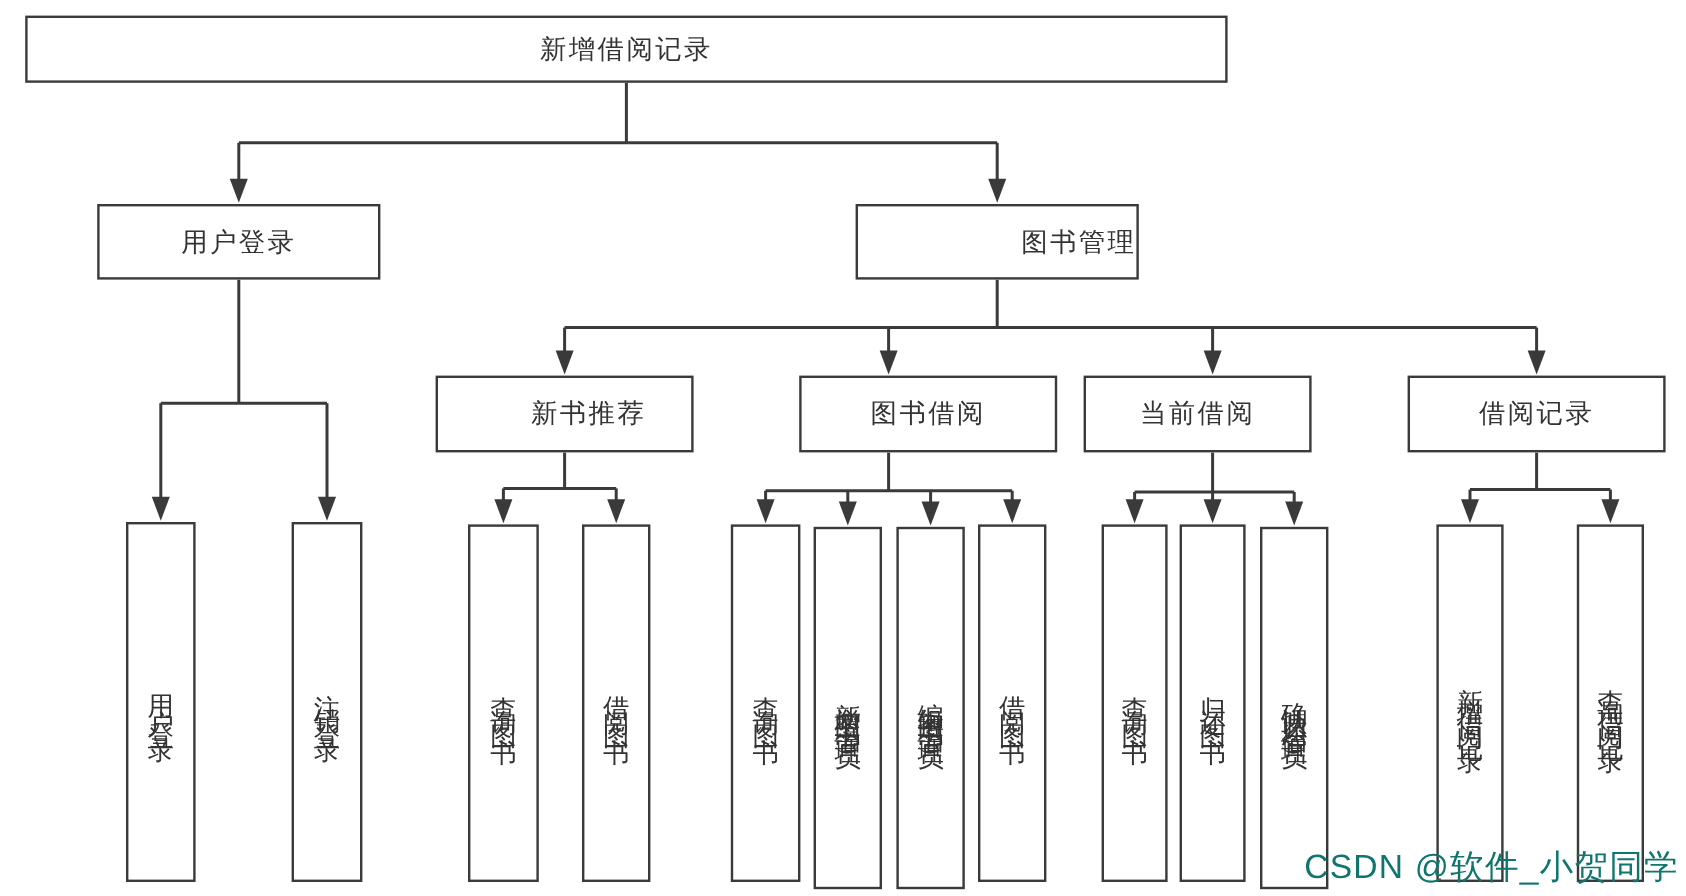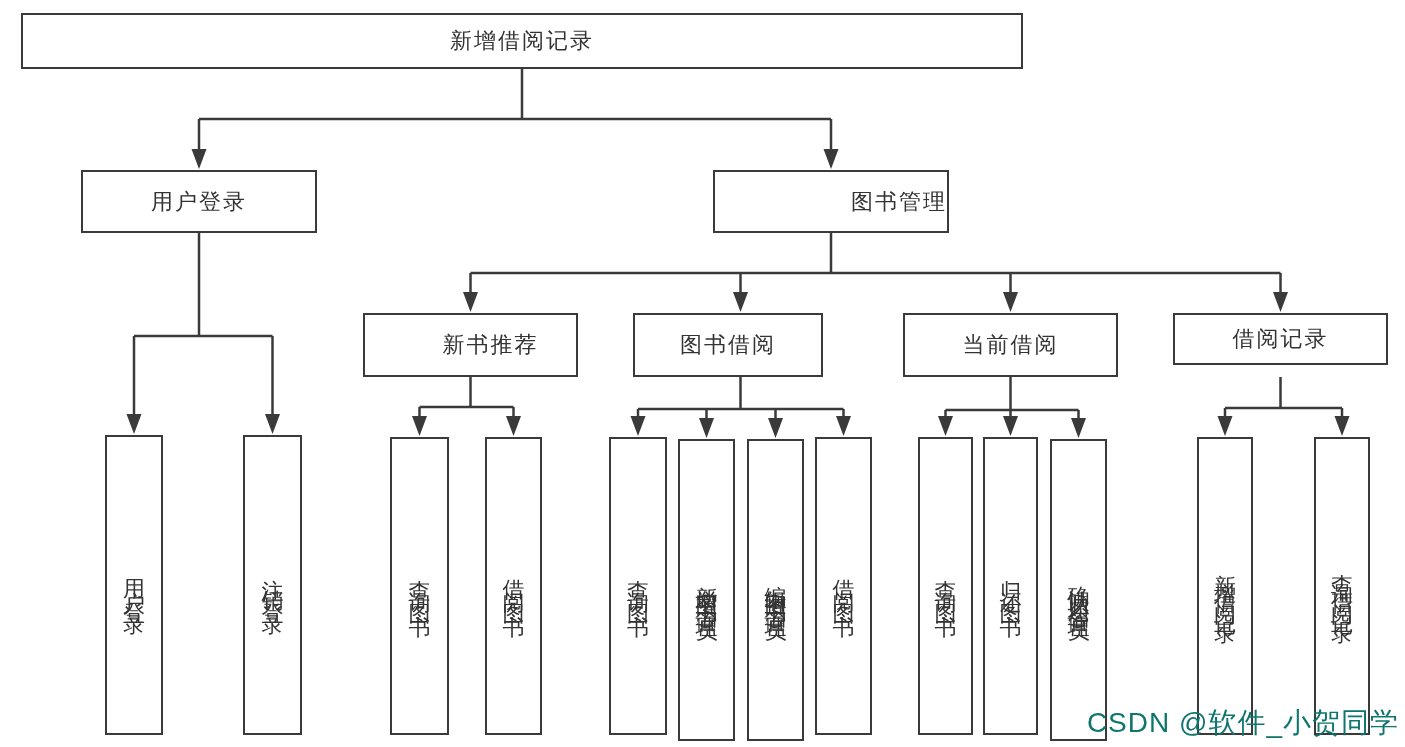--- a/index.html
+++ b/index.html
@@ -93,7 +93,7 @@
     <div class="node" style="left: 363px; top: 313px; width: 215px; height: 64px; padding-left: 40px;">
       <span>新书推荐</span>
     </div>
-    <div class="node" style="left: 633px; top: 313px; width: 190px; height: 64px;">
+    <div class="node" style="left: 666px; top: 313px; width: 215px; height: 64px;">
       <span>图书借阅</span>
     </div>
     <div class="node" style="left: 903px; top: 313px; width: 215px; height: 64px;">

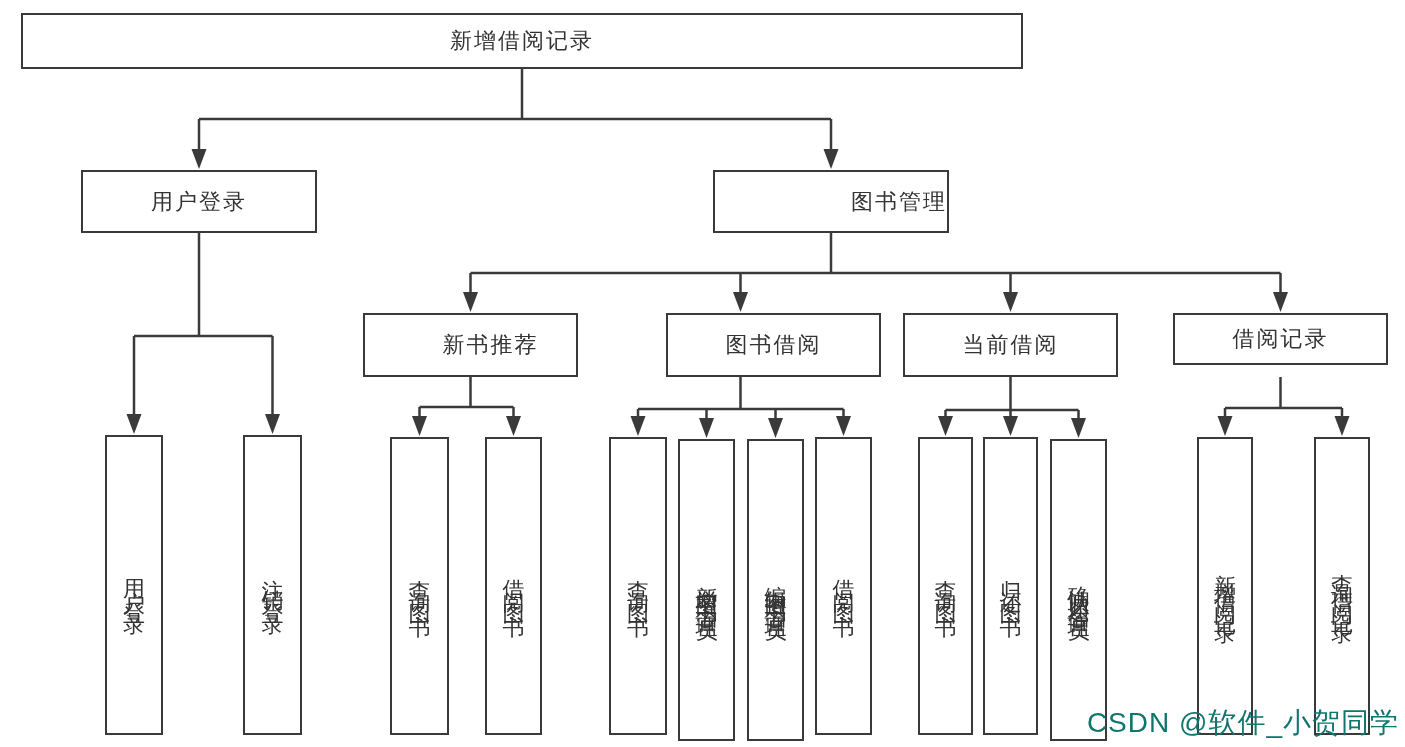--- a/index.html
+++ b/index.html
@@ -96,7 +96,7 @@
     <div class="node" style="left: 666px; top: 313px; width: 215px; height: 64px;">
       <span>图书借阅</span>
     </div>
-    <div class="node" style="left: 903px; top: 313px; width: 215px; height: 64px;">
+    <div class="node" style="left: 903px; top: 313px; width: 190px; height: 64px;">
       <span>当前借阅</span>
     </div>
     <div class="node" style="left: 1173px; top: 313px; width: 215px; height: 52px;">

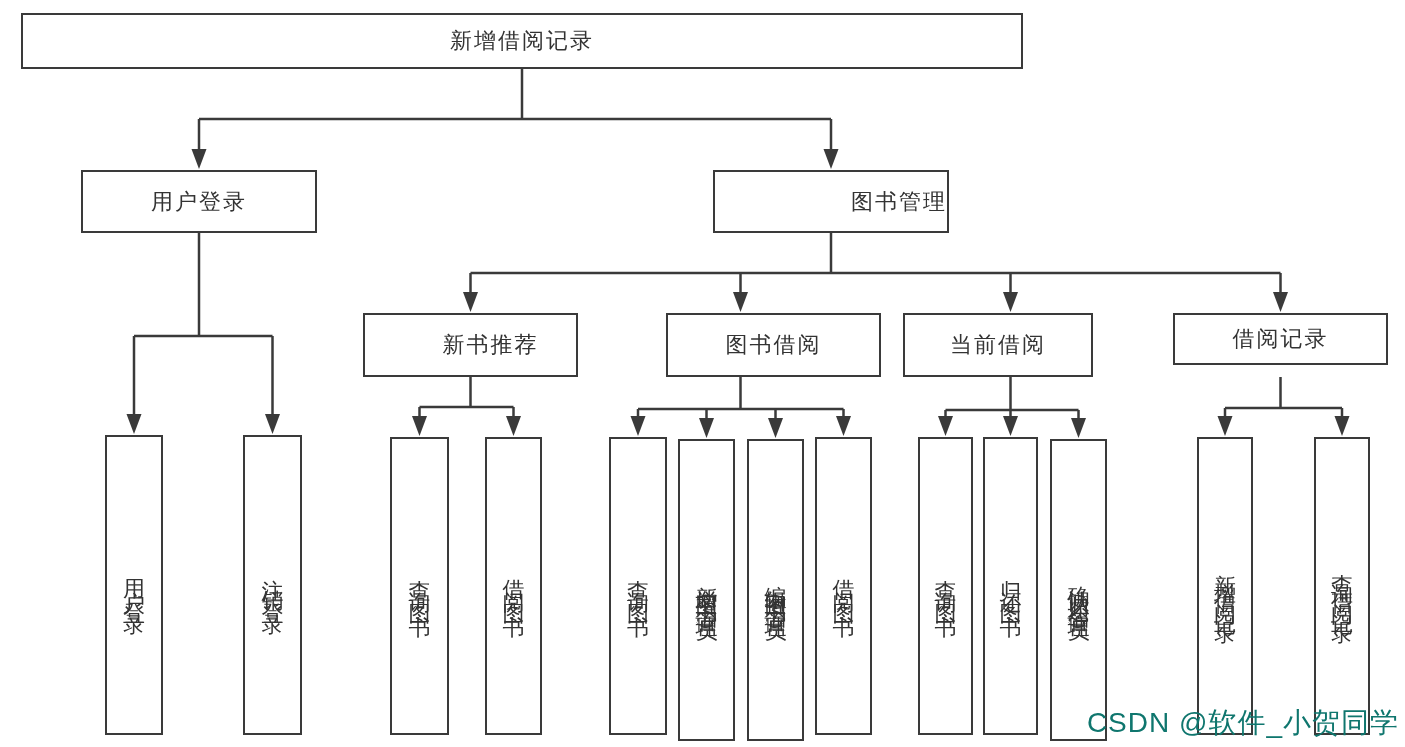--- a/index.html
+++ b/index.html
@@ -99,7 +99,7 @@
     <div class="node" style="left: 903px; top: 313px; width: 190px; height: 64px;">
       <span>当前借阅</span>
     </div>
-    <div class="node" style="left: 1173px; top: 313px; width: 215px; height: 52px;">
+    <div class="node" style="left: 1173px; top: 313px; width: 215px; height: 64px;">
       <span>借阅记录</span>
     </div>
     <div class="node vert" style="left: 105px; top: 435px; width: 58px; height: 300px;">

